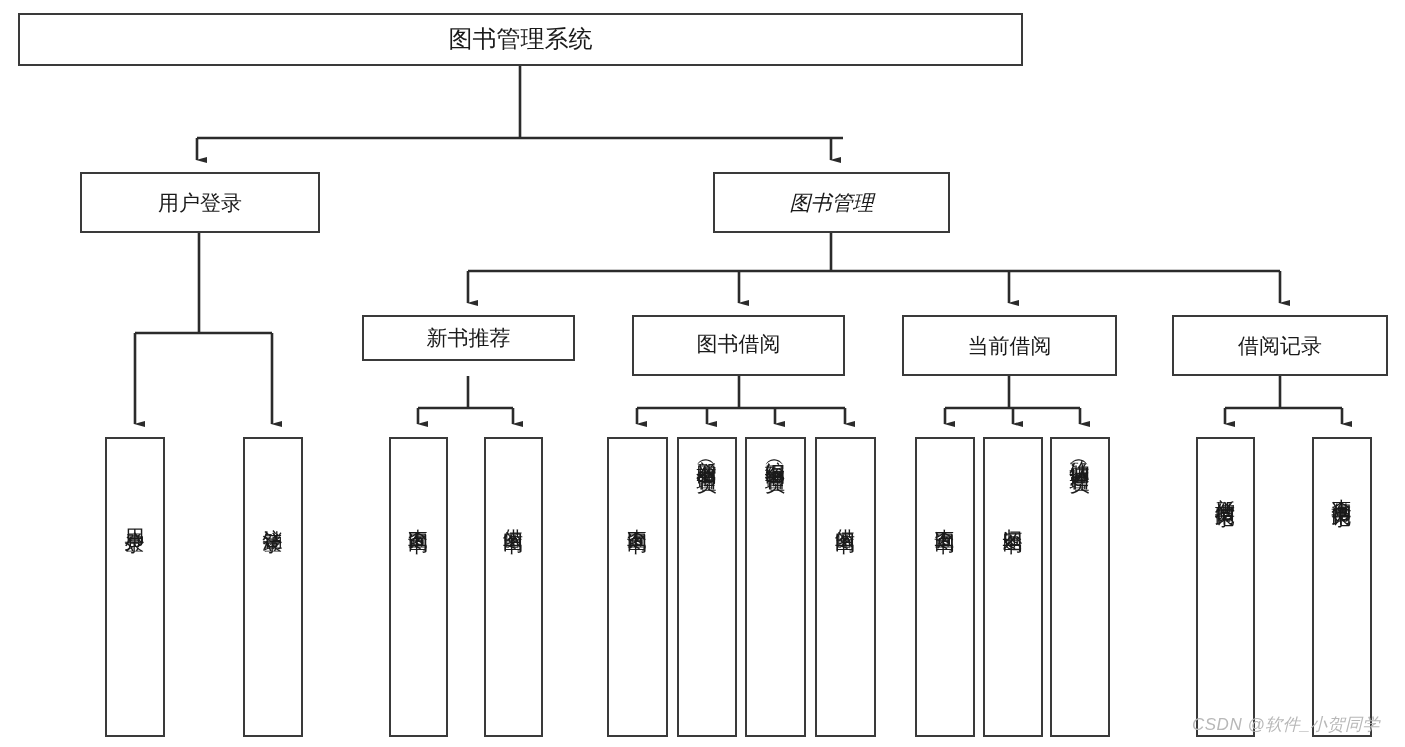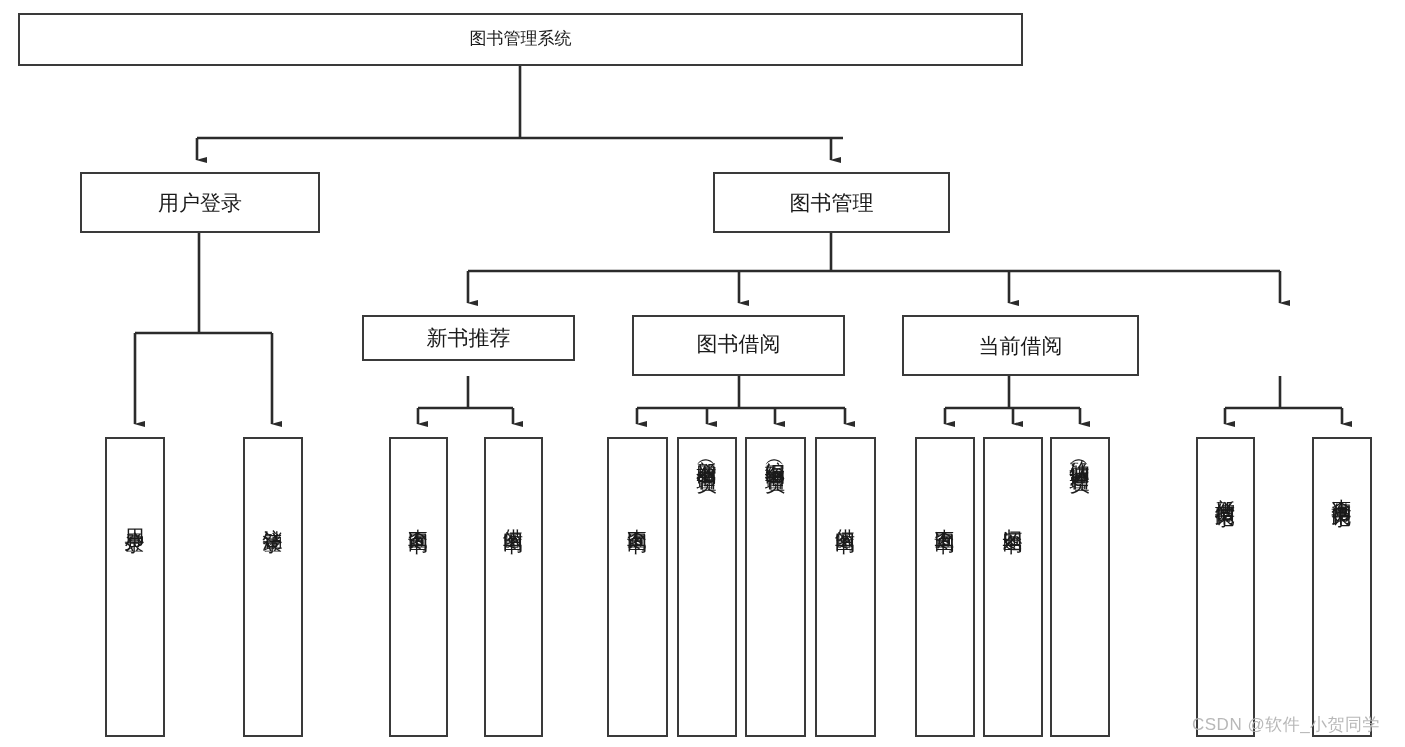--- a/index.html
+++ b/index.html
@@ -45,7 +45,7 @@
     font-size: 21px;
   }
   #node-root .label {
-    font-size: 17px;
+    font-size: 24px;
     text-align: right;
   }
   .node.vert {

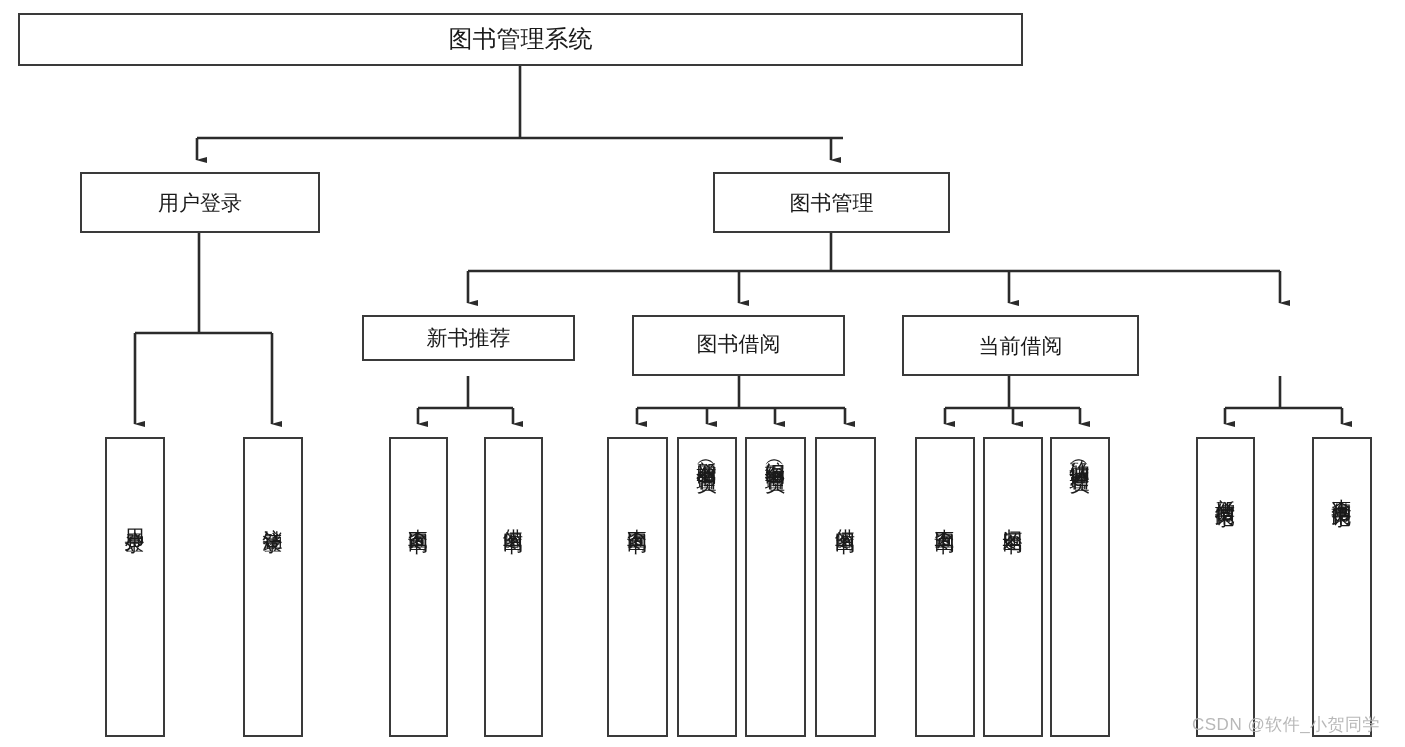--- a/index.html
+++ b/index.html
@@ -137,7 +137,7 @@
     <span class="label">用户登录</span>
   </div>
 
-  <div class="node horiz" style="left:713px; top:172px; width:237px; height:61px;">
+  <div class="node horiz" style="left:713px; top:172px; width:237px; height:61px;font-style:italic;">
     <span class="label">图书管理</span>
   </div>
 

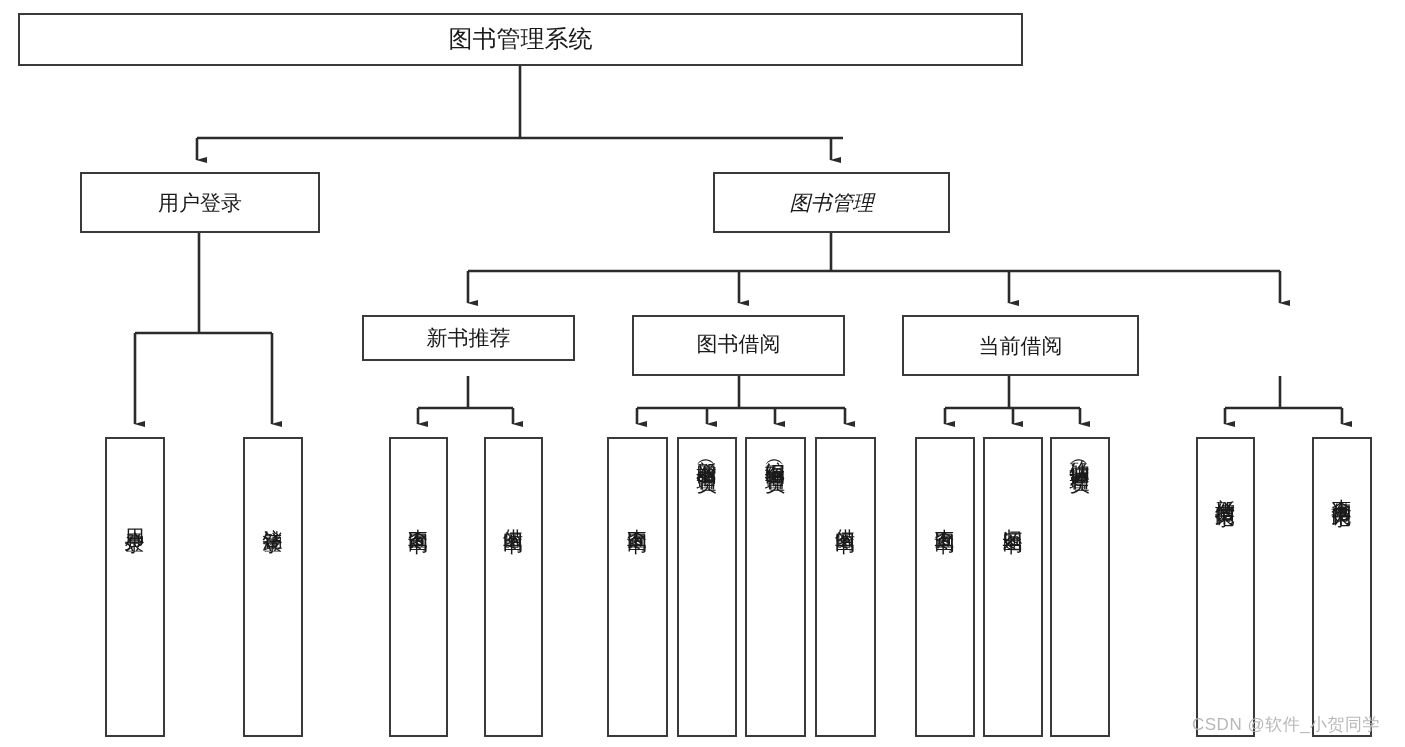--- a/index.html
+++ b/index.html
@@ -149,7 +149,7 @@
     <span class="label">图书借阅</span>
   </div>
 
-  <div class="node horiz" style="left:902px; top:315px; width:237px; height:61px;">
+  <div class="node horiz" style="left:902px; top:315px; width:215px; height:61px;">
     <span class="label">当前借阅</span>
   </div>
 

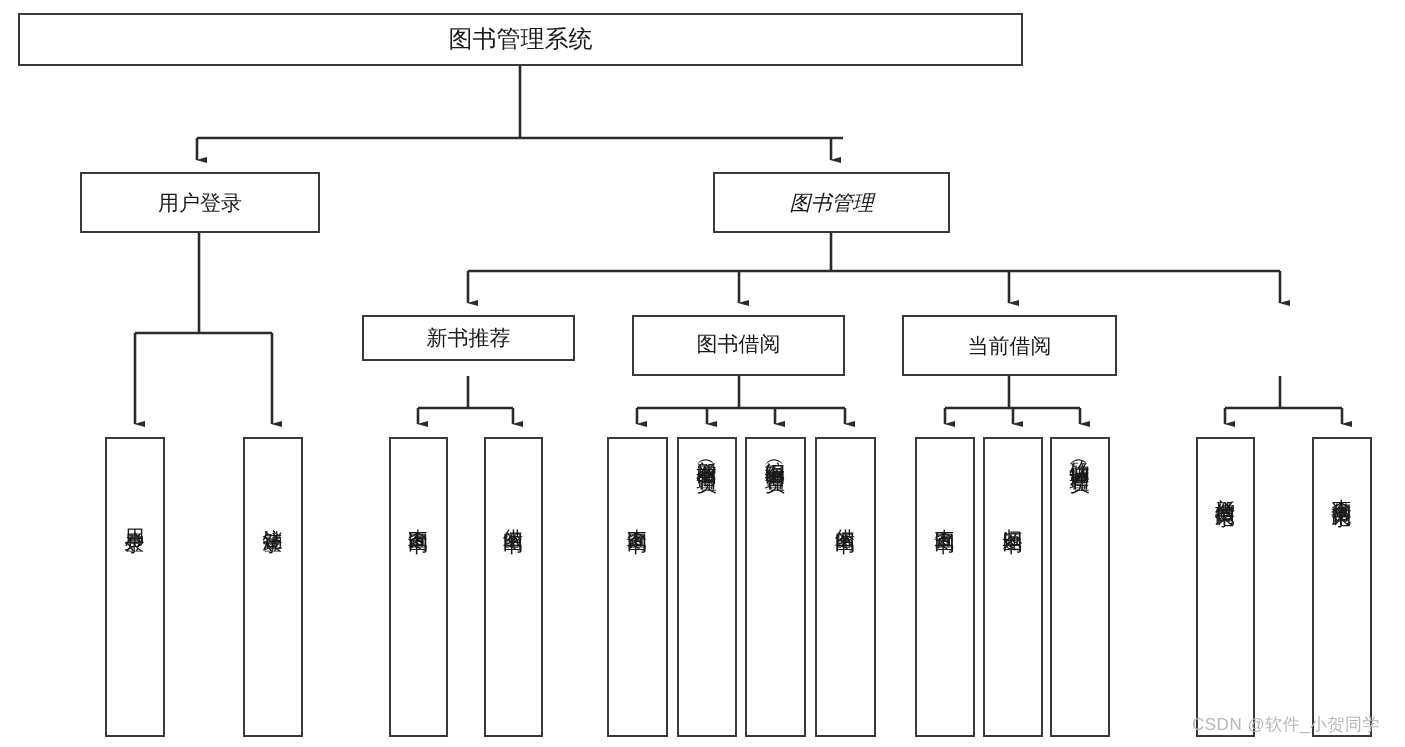--- a/index.html
+++ b/index.html
@@ -153,6 +153,9 @@
     <span class="label">当前借阅</span>
   </div>
 
+  <div class="node horiz" style="left:1172px; top:315px; width:216px; height:61px;">
+    <span class="label">借阅记录</span>
+  </div>
 
   <div class="node vert mid" style="left:105px; top:437px; width:60px; height:300px;">
     <span class="label">用户登录</span>

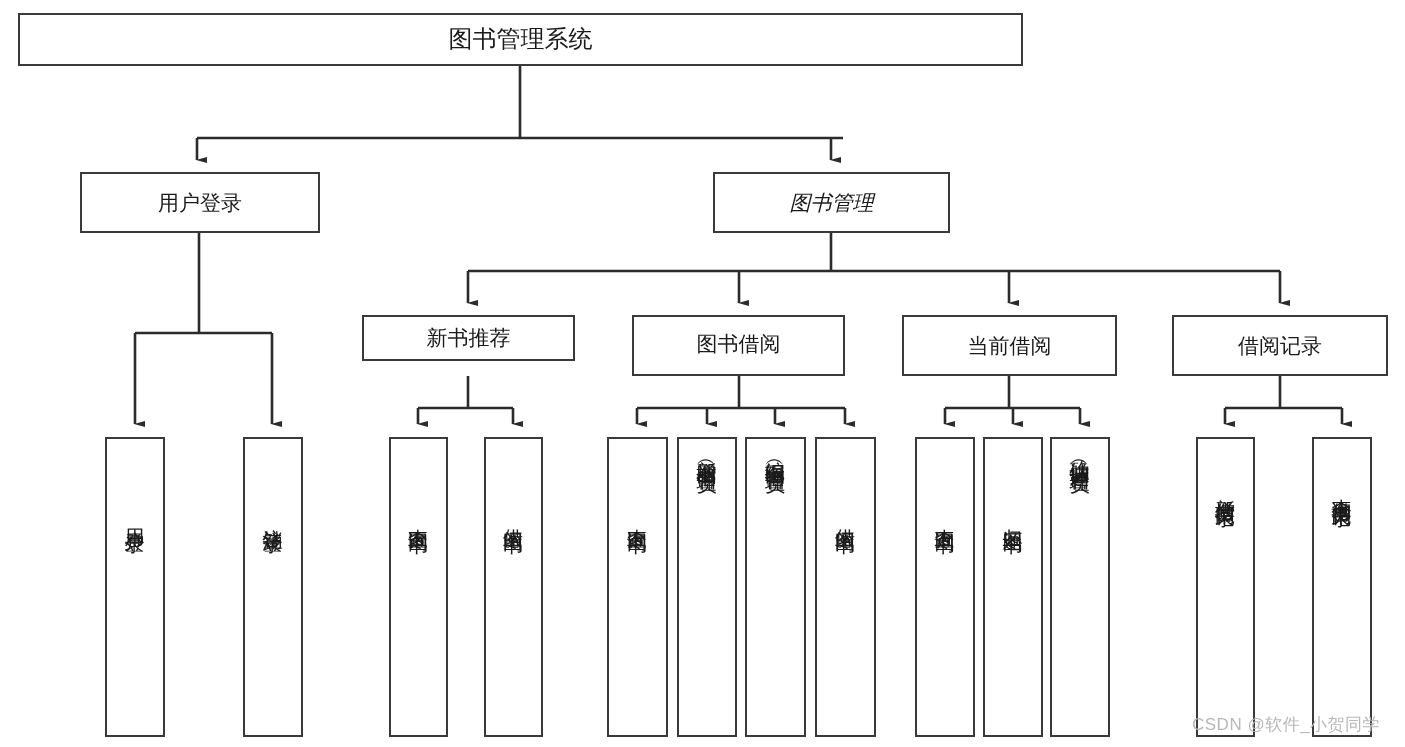--- a/index.html
+++ b/index.html
@@ -72,6 +72,7 @@
     font-size: 17px;
     white-space: nowrap;
     letter-spacing: 0.5px;
+    font-style: italic;
   }
 </style>
 </head>

